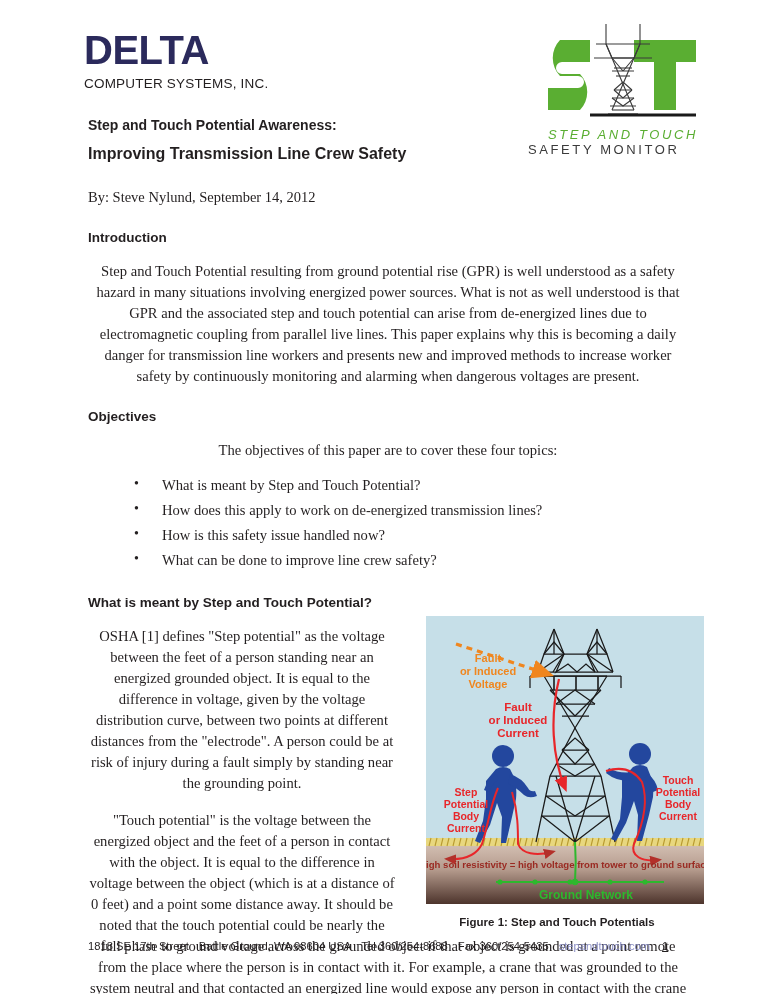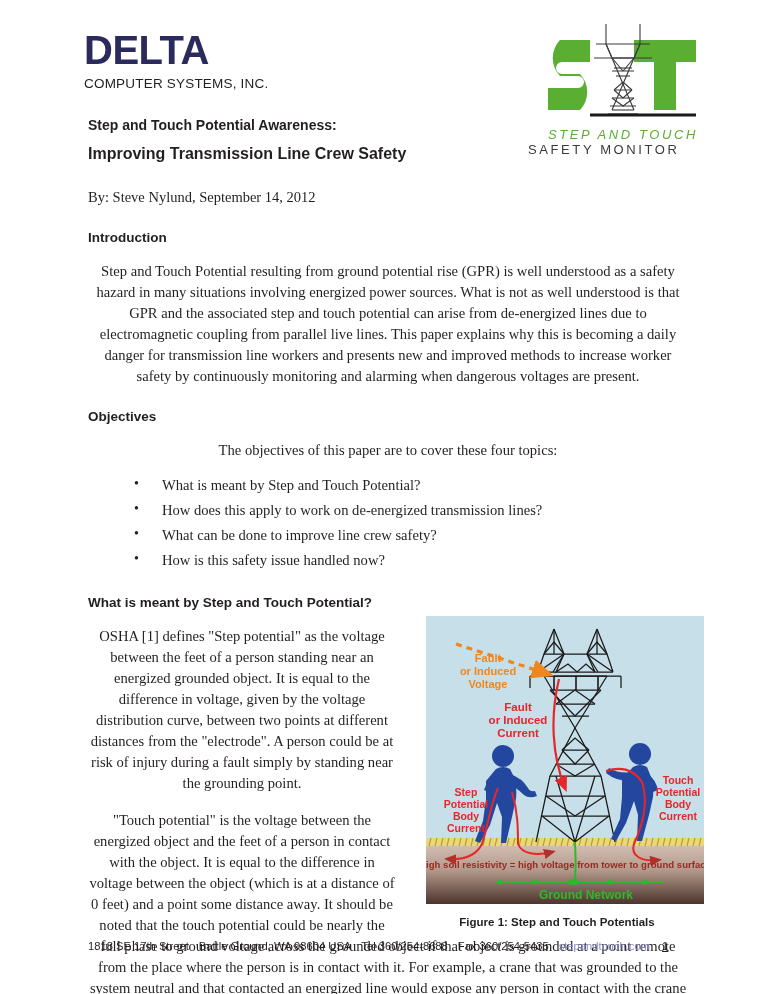--- a/index.html
+++ b/index.html
@@ -170,8 +170,8 @@
     <ul class="objectives">
       <li>What is meant by Step and Touch Potential?</li>
       <li>How does this apply to work on de-energized transmission lines?</li>
+      <li>How is this safety issue handled now?</li>
       <li>What can be done to improve line crew safety?</li>
-      <li>How is this safety issue handled now?</li>
     </ul>
 
     <h3 class="section">What is meant by Step and Touch Potential?</h3>

